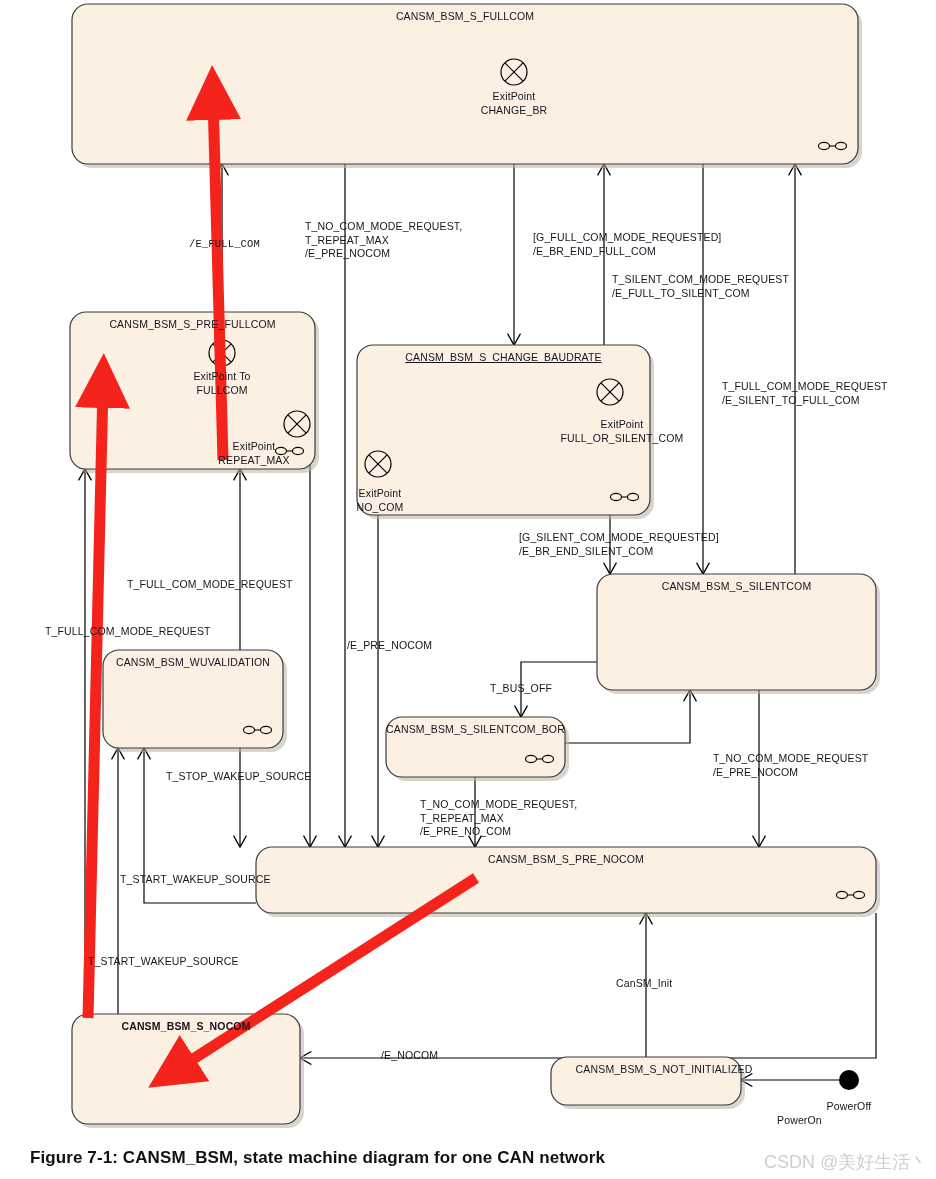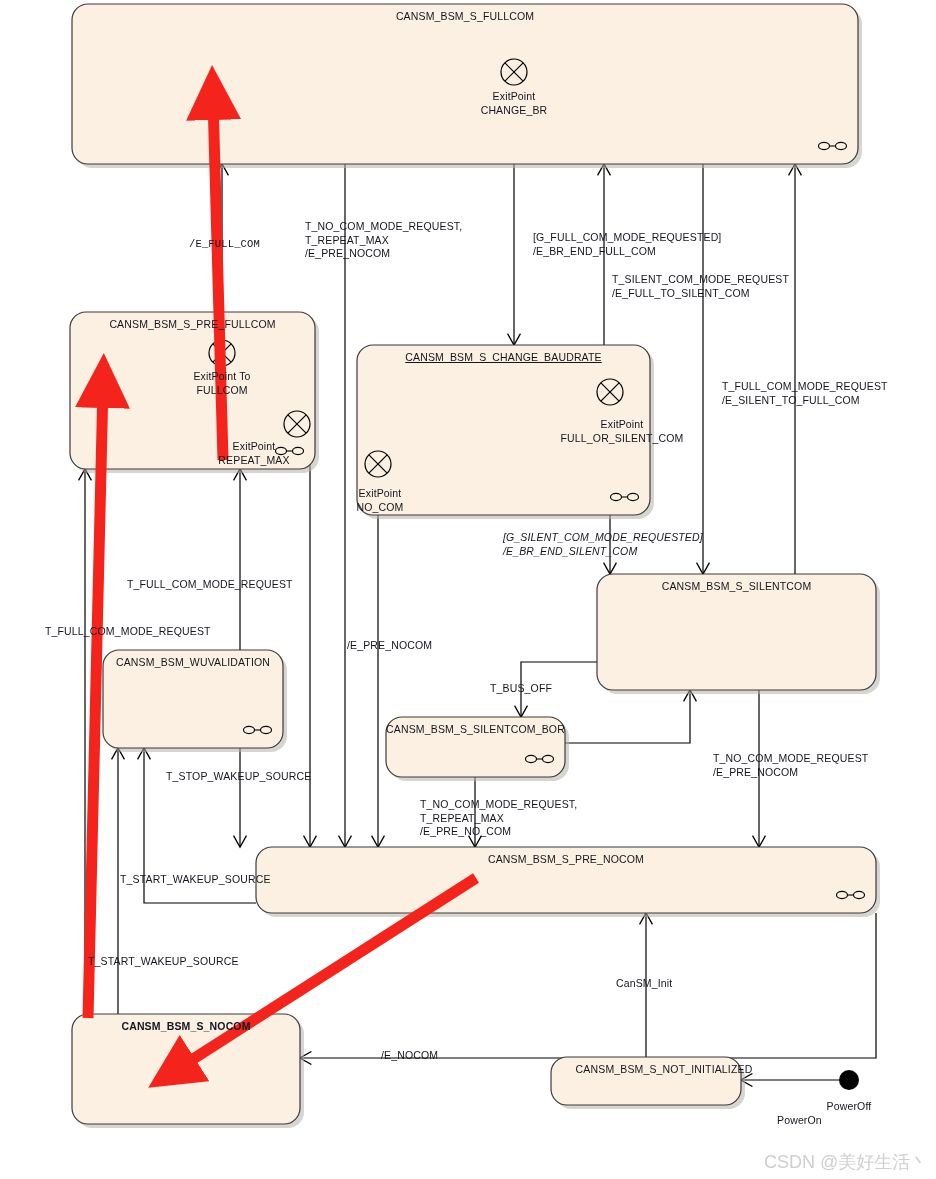--- a/index.html
+++ b/index.html
@@ -229,7 +229,7 @@
 /E_FULL_TO_SILENT_COM</div>
       <div class="lbl" style="left: 722px; top: 380px;">T_FULL_COM_MODE_REQUEST
 /E_SILENT_TO_FULL_COM</div>
-      <div class="lbl" style="left: 503px; top: 531px; font-style: italic;">[G_SILENT_COM_MODE_REQUESTED]
+      <div class="lbl" style="left: 519px; top: 531px;">[G_SILENT_COM_MODE_REQUESTED]
 /E_BR_END_SILENT_COM</div>
       <div class="lbl" style="left: 127px; top: 578px;">T_FULL_COM_MODE_REQUEST</div>
       <div class="lbl" style="left: 45px; top: 625px;">T_FULL_COM_MODE_REQUEST</div>

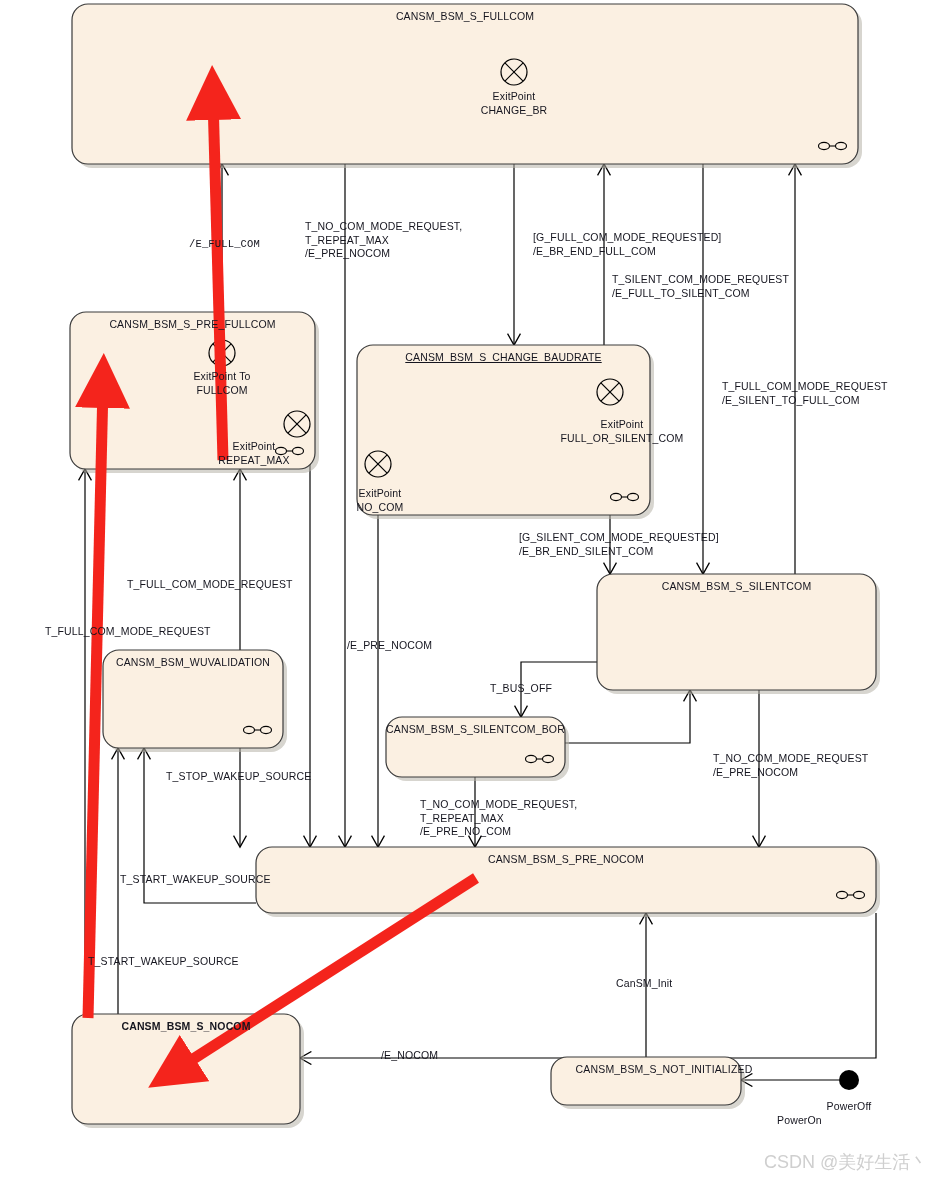--- a/index.html
+++ b/index.html
@@ -248,6 +248,7 @@
       <div class="lbl" style="left: 777px; top: 1066px; margin-top: 48px;">PowerOn</div>
     </div>
 
+  <div class="caption">Figure 7-1: CANSM_BSM, state machine diagram for one CAN network</div>
   <div class="watermark">CSDN @美好生活丶</div>
 </div>
 

